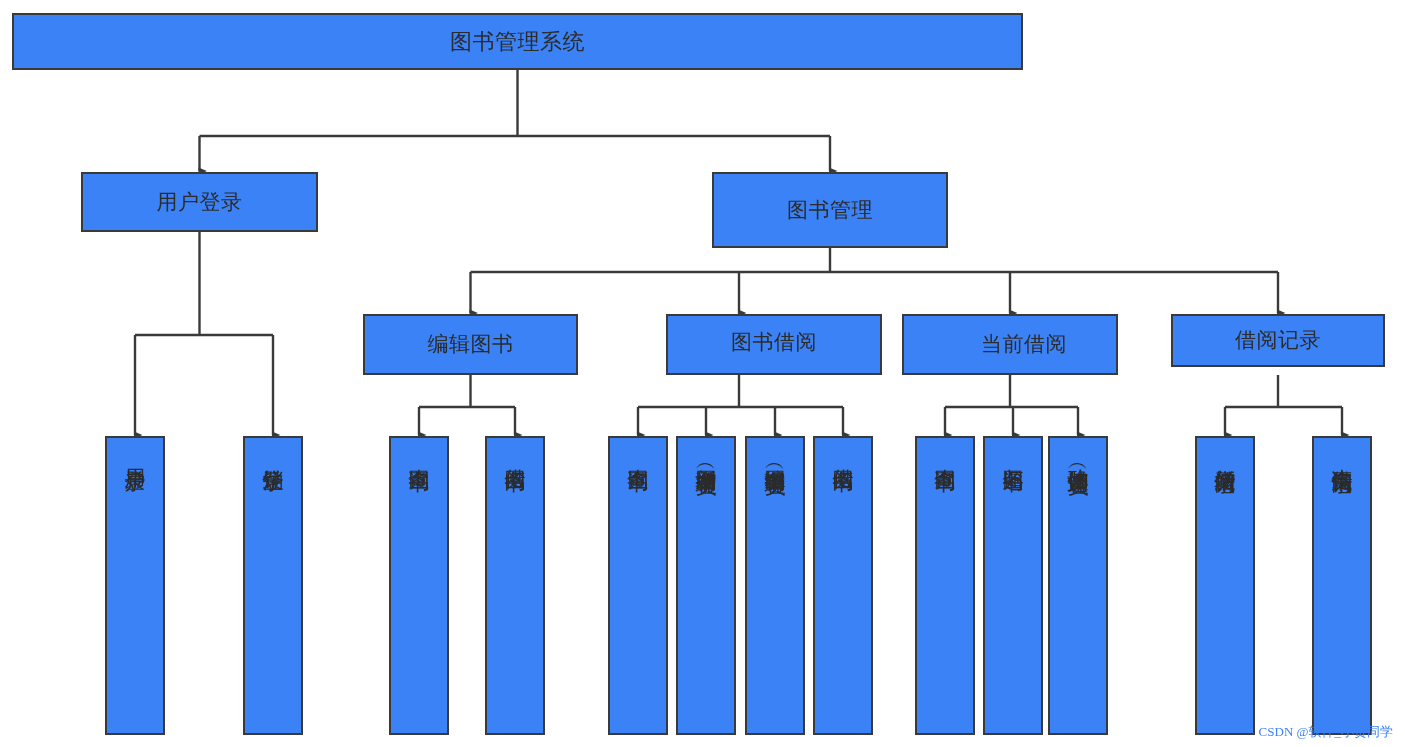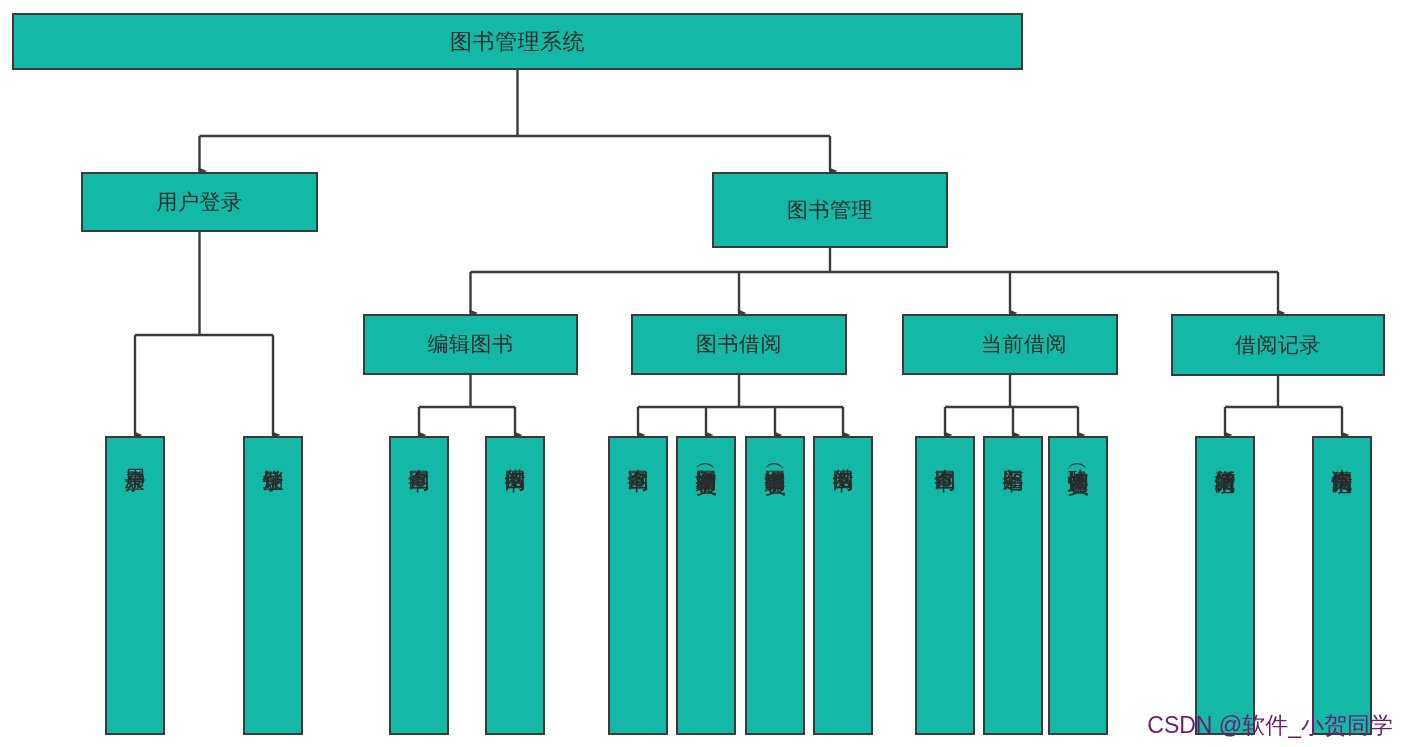--- a/index.html
+++ b/index.html
@@ -27,7 +27,7 @@
   .node {
     position: absolute;
     box-sizing: border-box;
-    background: #14b8a6;
+    background: #3b82f6;
     border: 2px solid #3a3a3a;
     display: flex;
     align-items: center;

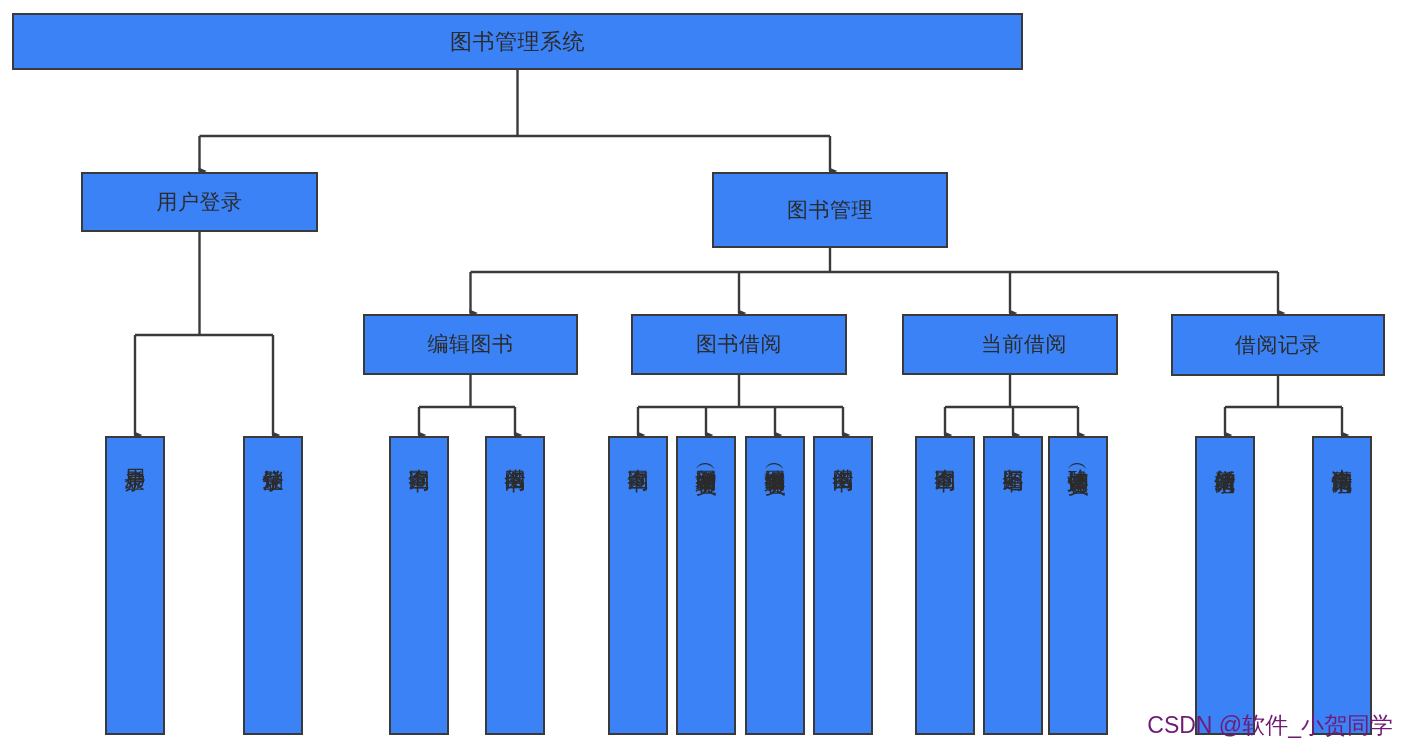--- a/index.html
+++ b/index.html
@@ -133,7 +133,7 @@
       <div class="node h level2" style="left: 363px; top: 314px; width: 215px; height: 61px; border-color: rgb(58, 58, 58); color: rgb(43, 43, 43);">
         <span class="label">编辑图书</span>
       </div>
-      <div class="node h level2" style="left: 631px; top: 314px; width: 216px; height: 61px; border-color: rgb(58, 58, 58); color: rgb(43, 43, 43);">
+      <div class="node h level2" style="left: 666px; top: 314px; width: 216px; height: 61px; border-color: rgb(58, 58, 58); color: rgb(43, 43, 43); font-family: Liberation Mono, monospace;">
         <span class="label">图书借阅</span>
       </div>
       <div class="node h level2" style="left: 902px; top: 314px; width: 216px; height: 61px; border-color: rgb(58, 58, 58); color: rgb(43, 43, 43); padding-left: 28px;">

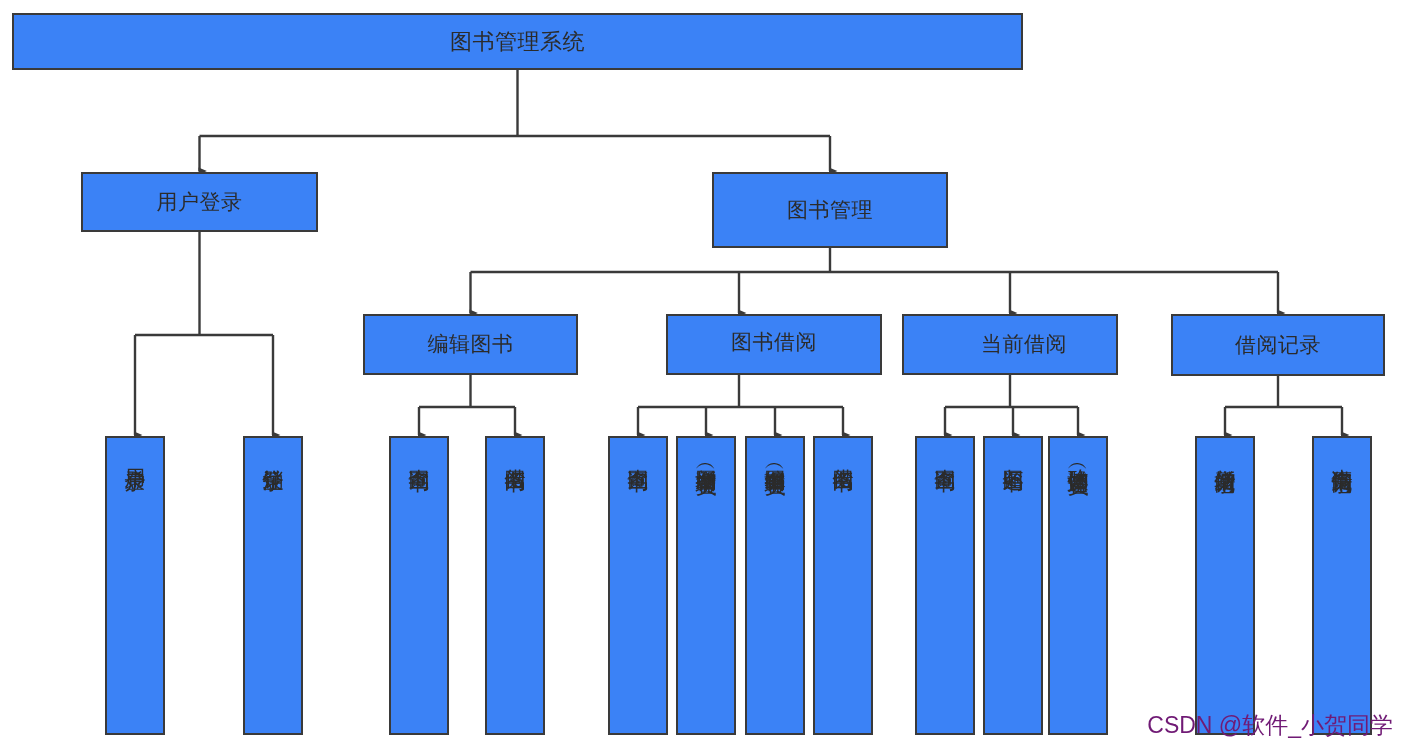--- a/index.html
+++ b/index.html
@@ -139,7 +139,7 @@
       <div class="node h level2" style="left: 902px; top: 314px; width: 216px; height: 61px; border-color: rgb(58, 58, 58); color: rgb(43, 43, 43); padding-left: 28px;">
         <span class="label">当前借阅</span>
       </div>
-      <div class="node h level2" style="left: 1171px; top: 314px; width: 214px; height: 62px; border-color: rgb(58, 58, 58); color: rgb(43, 43, 43);">
+      <div class="node h level2" style="left: 1171px; top: 314px; width: 214px; height: 53px; border-color: rgb(58, 58, 58); color: rgb(43, 43, 43);">
         <span class="label">借阅记录</span>
       </div>
       <div class="node v leaf" style="left: 105px; top: 436px; width: 60px; height: 299px; border-color: rgb(58, 58, 58); color: rgb(43, 43, 43);">

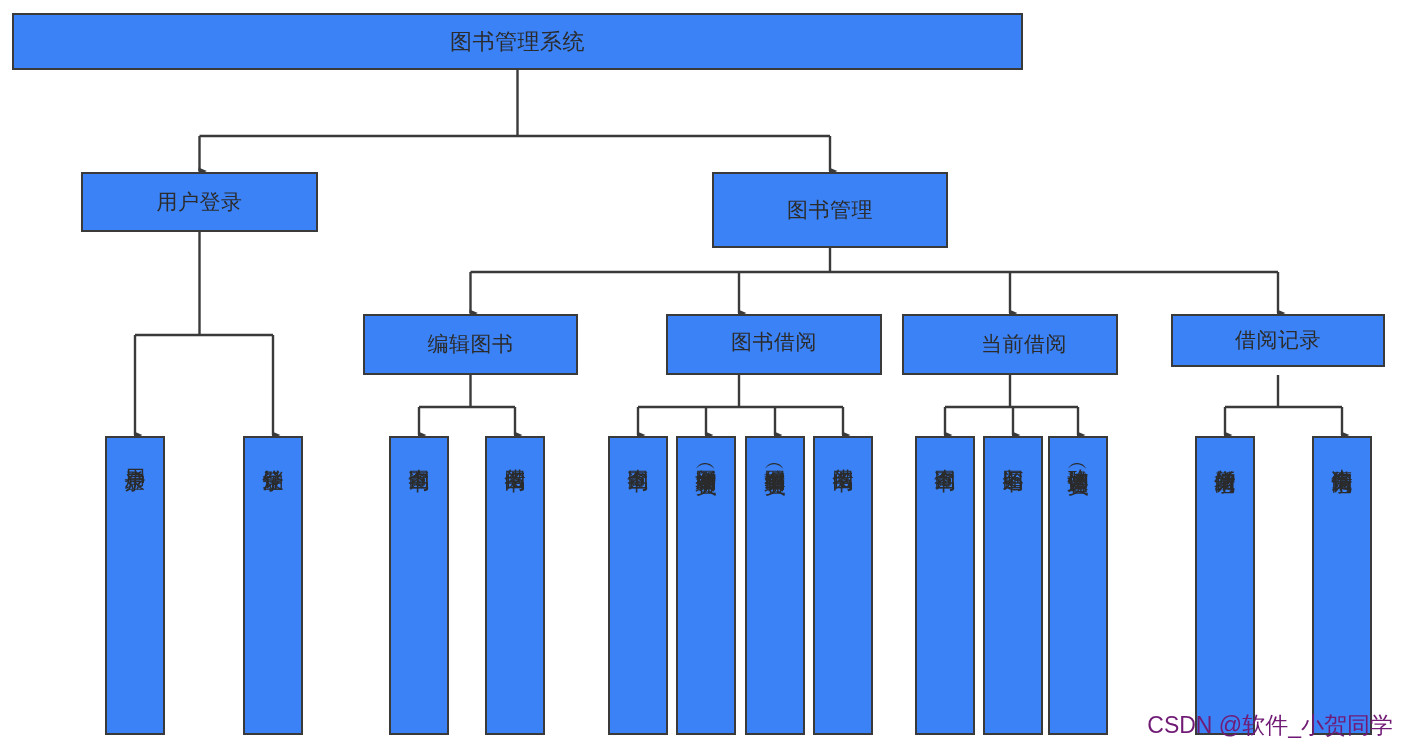--- a/index.html
+++ b/index.html
@@ -66,9 +66,9 @@
     position: absolute;
     right: 12px;
     bottom: 6px;
-    font-size: 23px;
-    color: #701a75;
-    font-family: Liberation Sans, sans-serif;
+    font-size: 13px;
+    color: #3b82f6;
+    font-family: Liberation Serif, serif;
     white-space: nowrap;
     user-select: none;
   }

